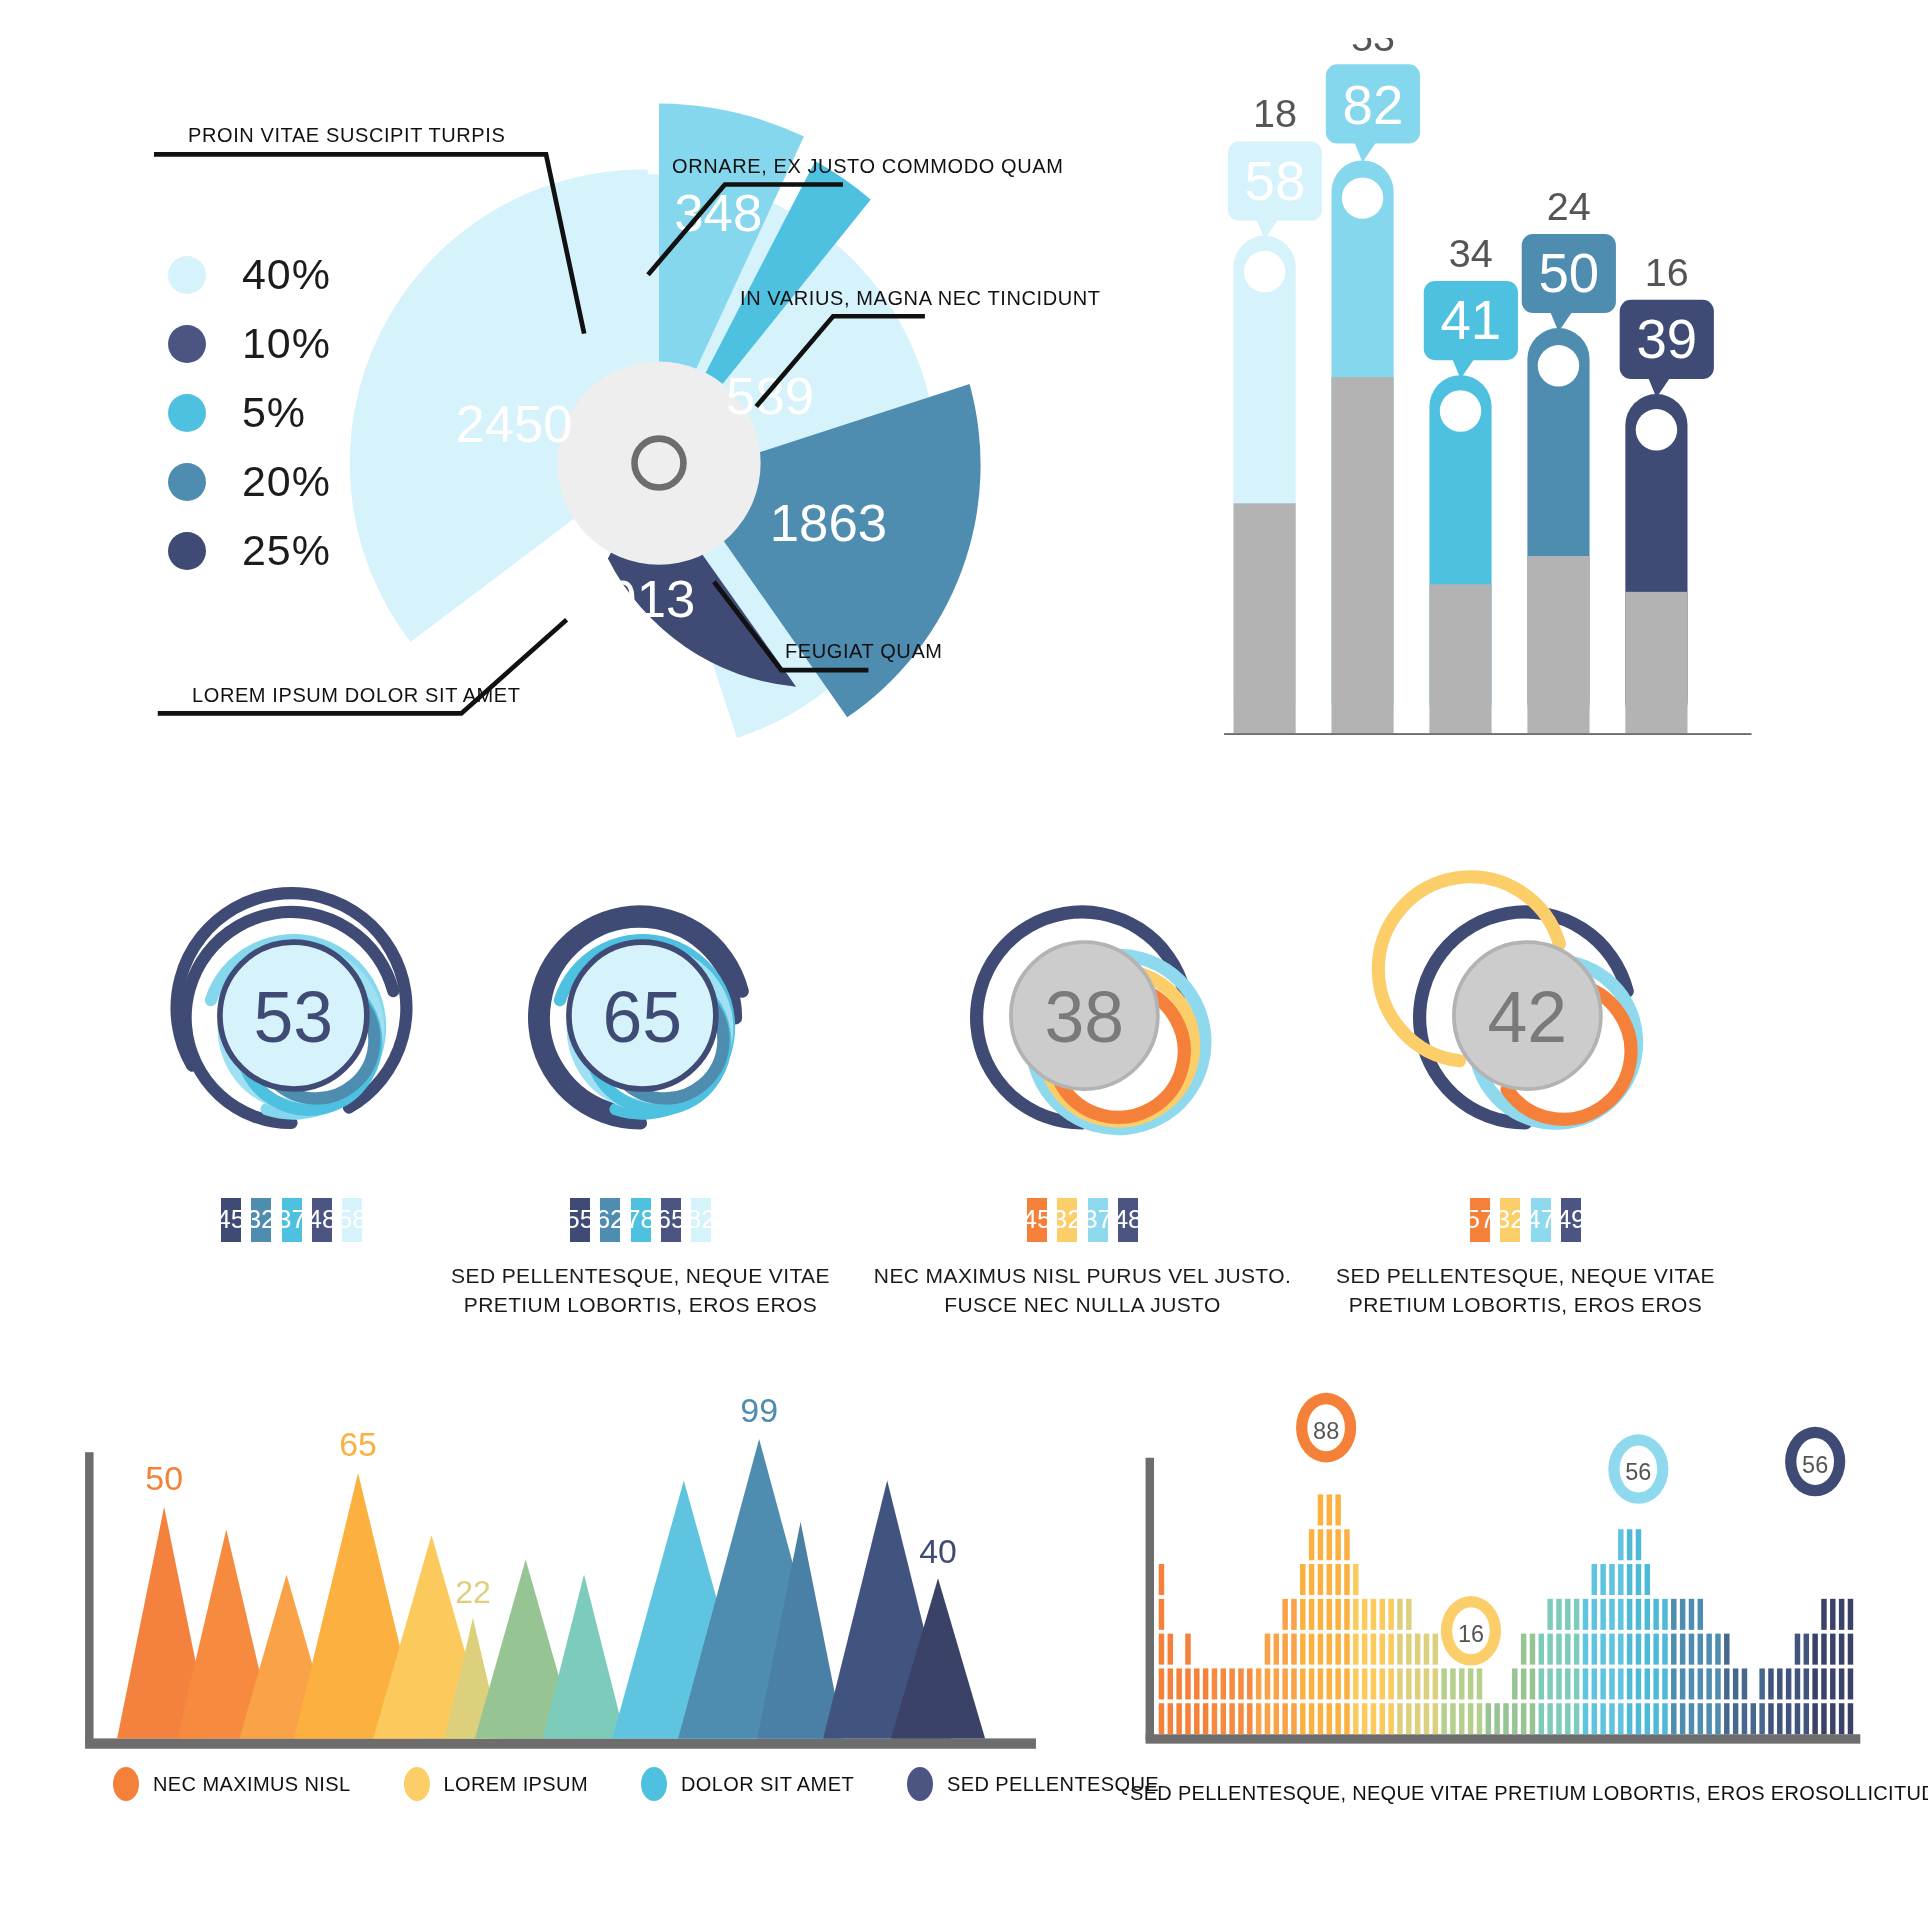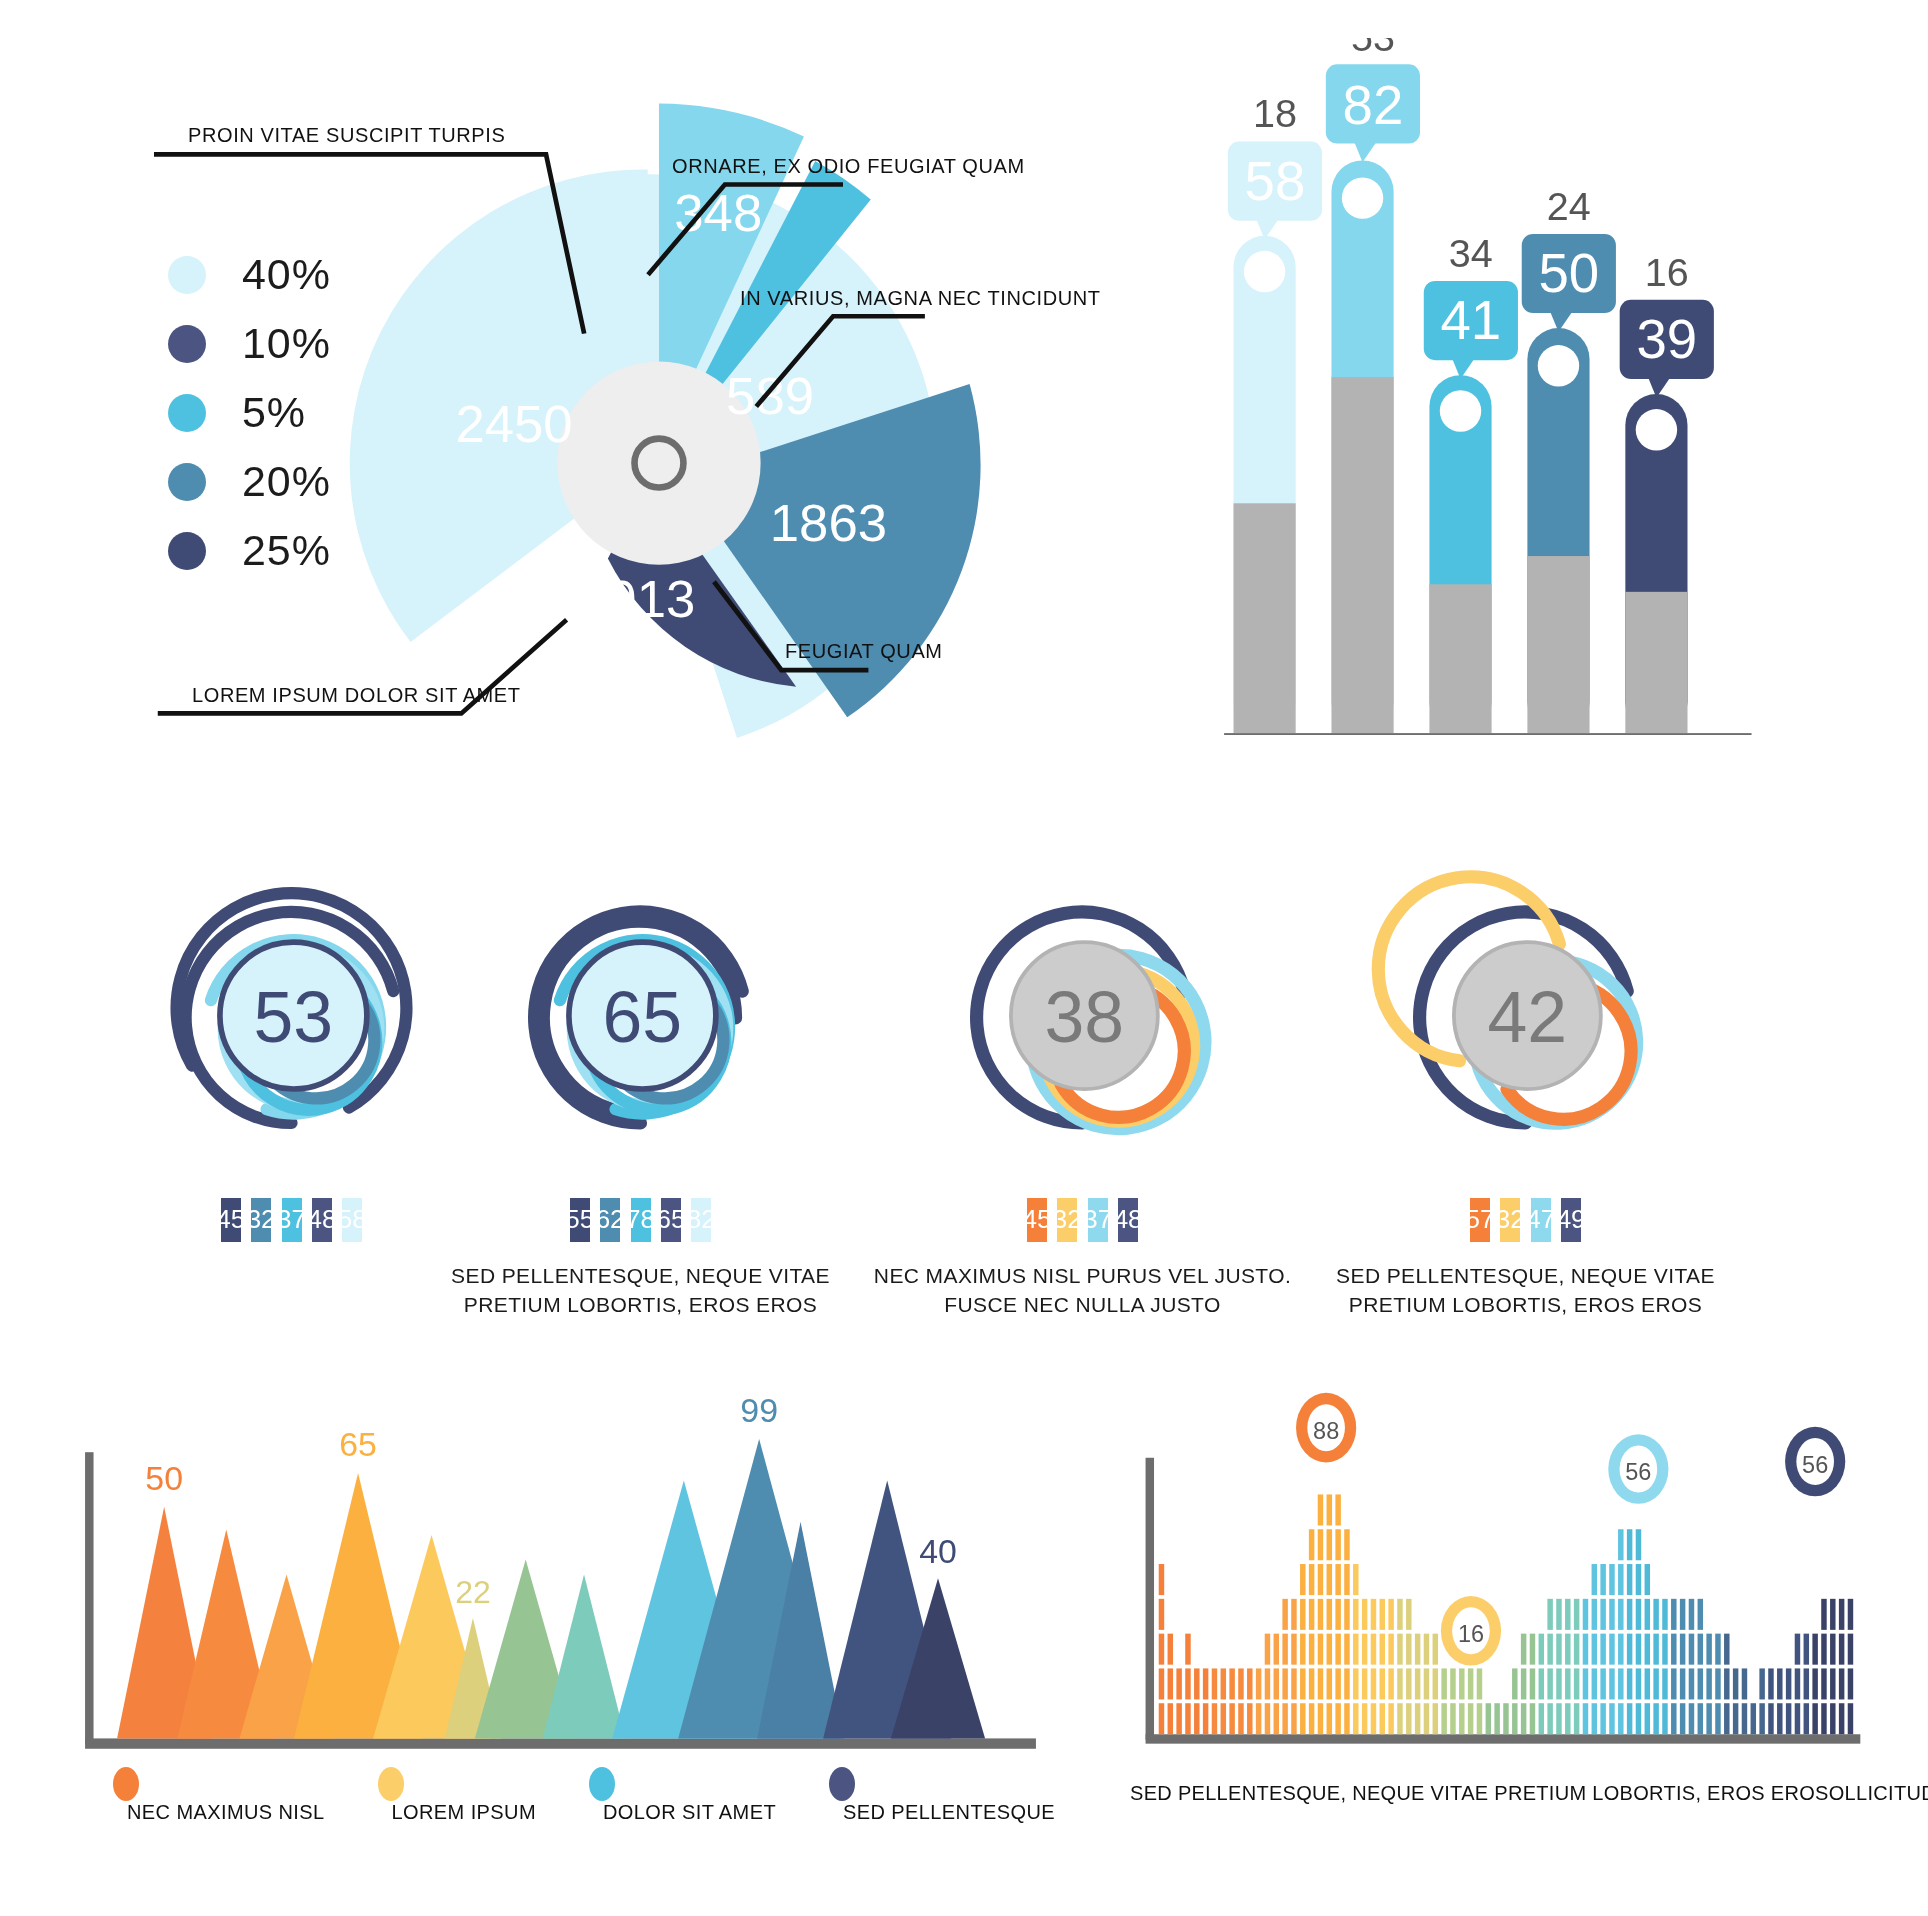--- a/index.html
+++ b/index.html
@@ -136,7 +136,7 @@
     </svg>
 
     <div class="callout-text" style="left:156px; top:124px;">PROIN VITAE SUSCIPIT TURPIS</div>
-    <div class="callout-text" style="left:640px; top:155px;">ORNARE, EX ODIO FEUGIAT QUAM</div>
+    <div class="callout-text" style="left:640px; top:155px;">ORNARE, EX JUSTO COMMODO QUAM</div>
     <div class="callout-text" style="left:708px; top:287px;">IN VARIUS, MAGNA NEC TINCIDUNT</div>
     <div class="callout-text" style="left:753px; top:640px;">FEUGIAT QUAM</div>
     <div class="callout-text" style="left:160px; top:684px;">LOREM IPSUM DOLOR SIT AMET</div>

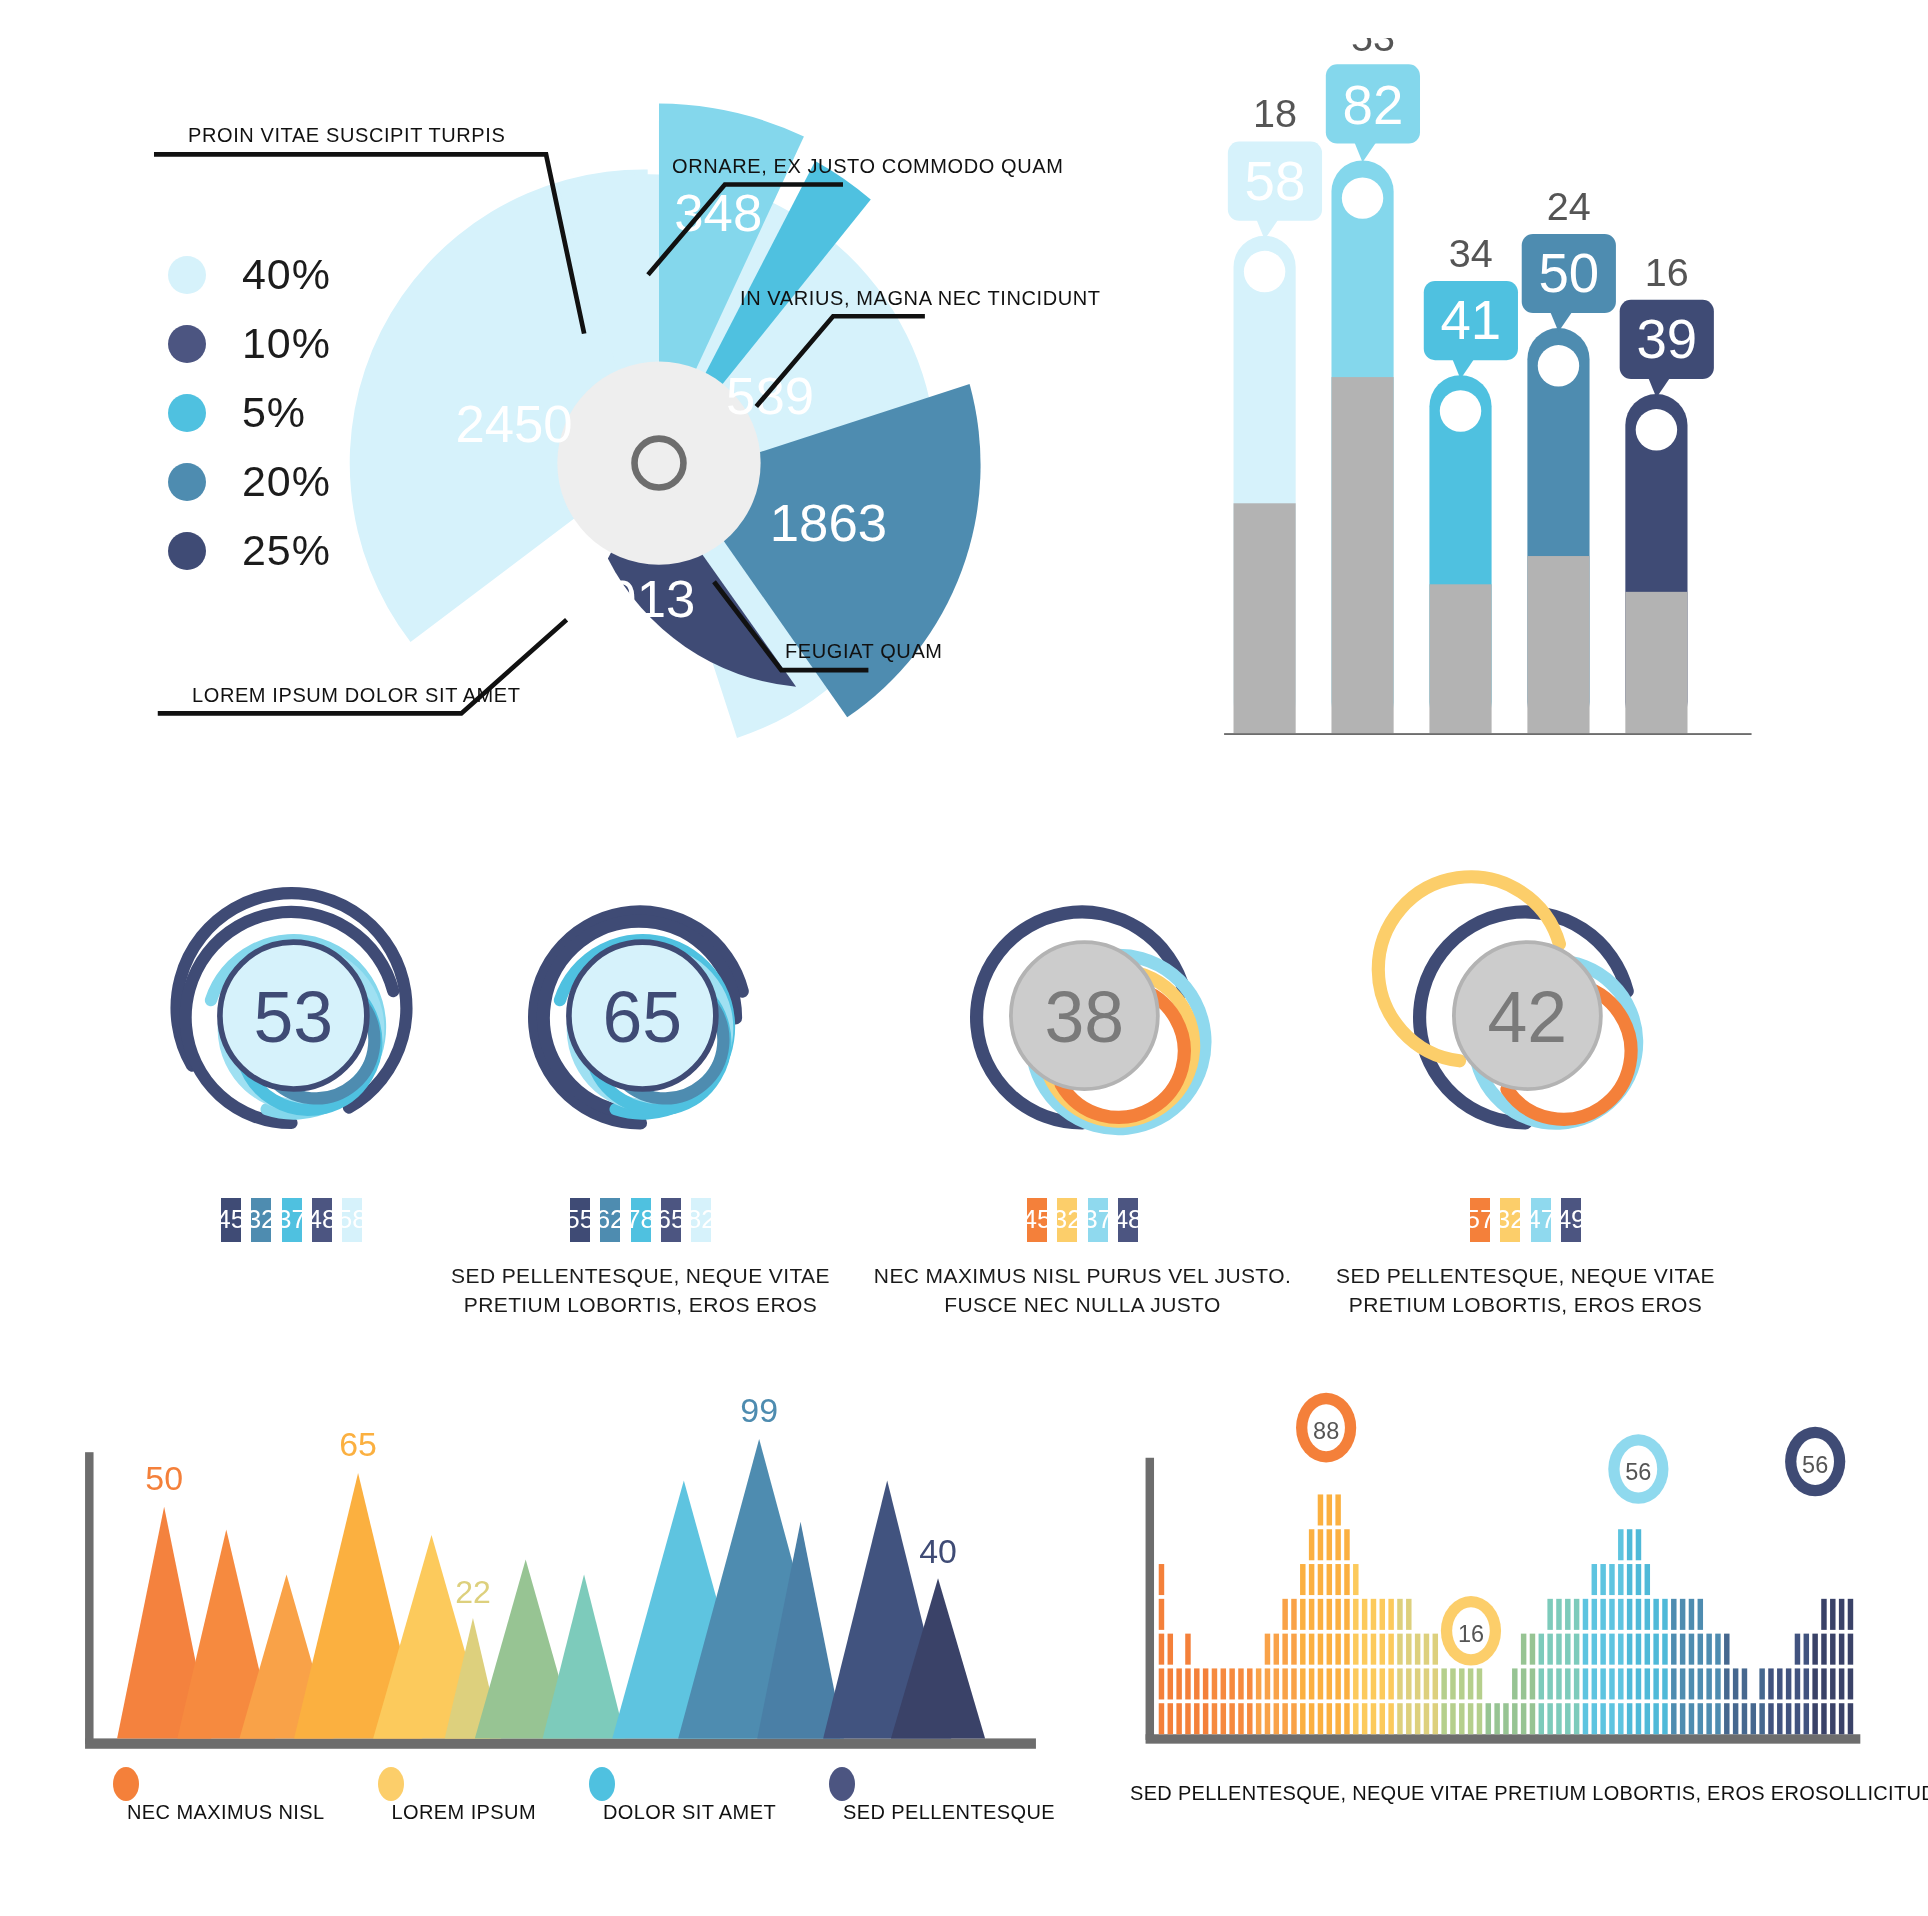--- a/index.html
+++ b/index.html
@@ -68,7 +68,7 @@
   
   #mountain-section { position: absolute; left: 85px; top: 1375px; width: 951px; height: 490px; }
   .mt-legend { position: absolute; left: 28px; top: 392px; display: flex; align-items: center; }
-  .mt-legend-item { display: flex; align-items: flex-start; margin-right: 53px; flex-direction: column; }
+  .mt-legend-item { display: flex; align-items: center; margin-right: 53px; }
   .mt-dot { width: 26px; height: 34px; border-radius: 50%; flex: 0 0 auto; }
   .mt-label {
     margin-left: 14px;

